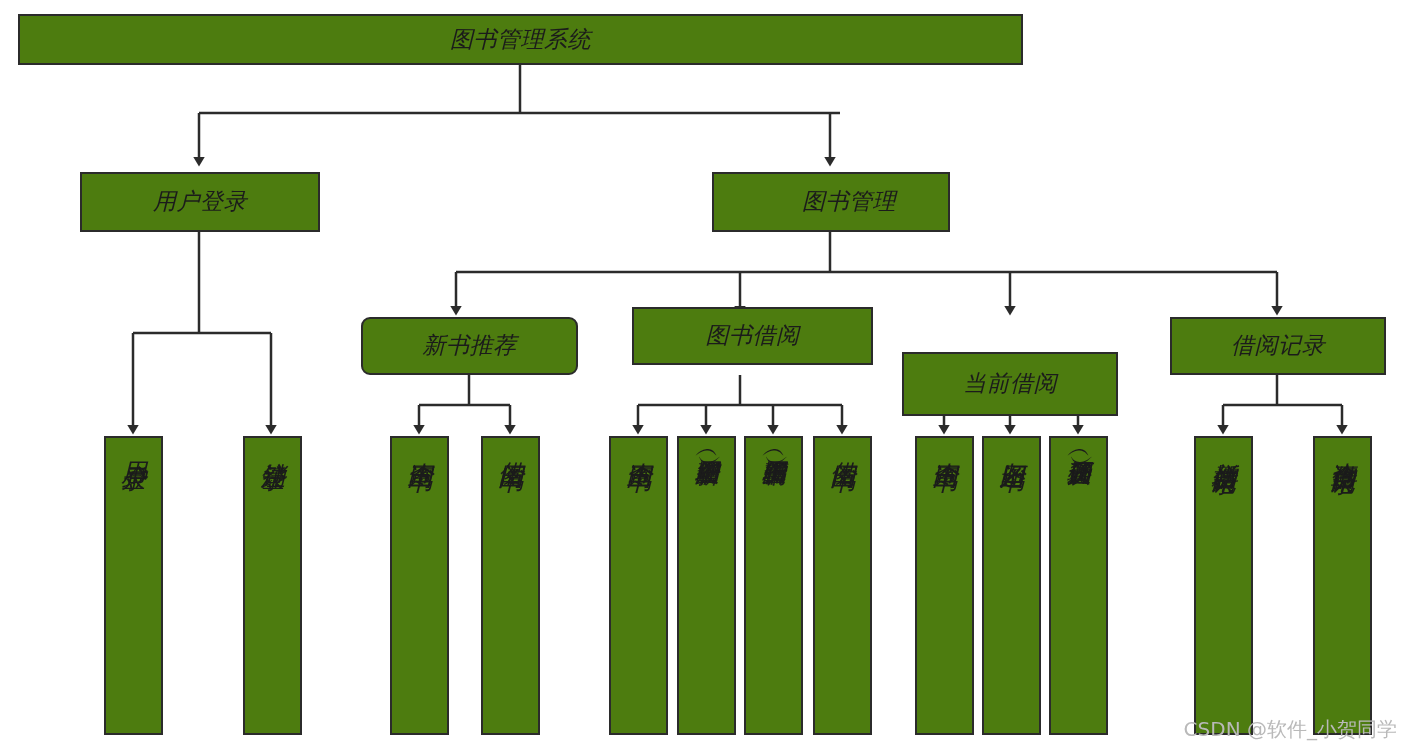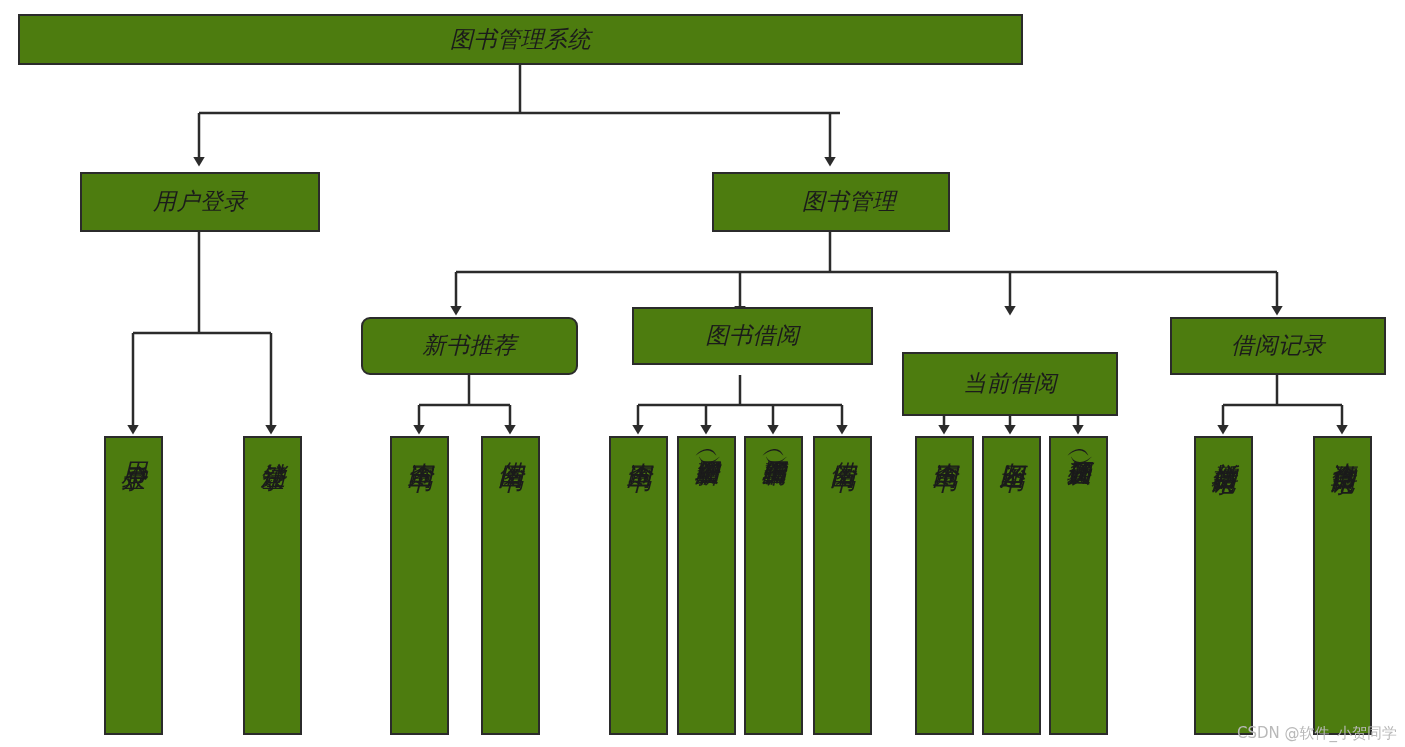--- a/index.html
+++ b/index.html
@@ -63,7 +63,7 @@
     position: absolute;
     right: 8px;
     bottom: 4px;
-    font-size: 15px;
+    font-size: 20px;
     color: #b9b9b9;
     white-space: nowrap;
     user-select: none;

